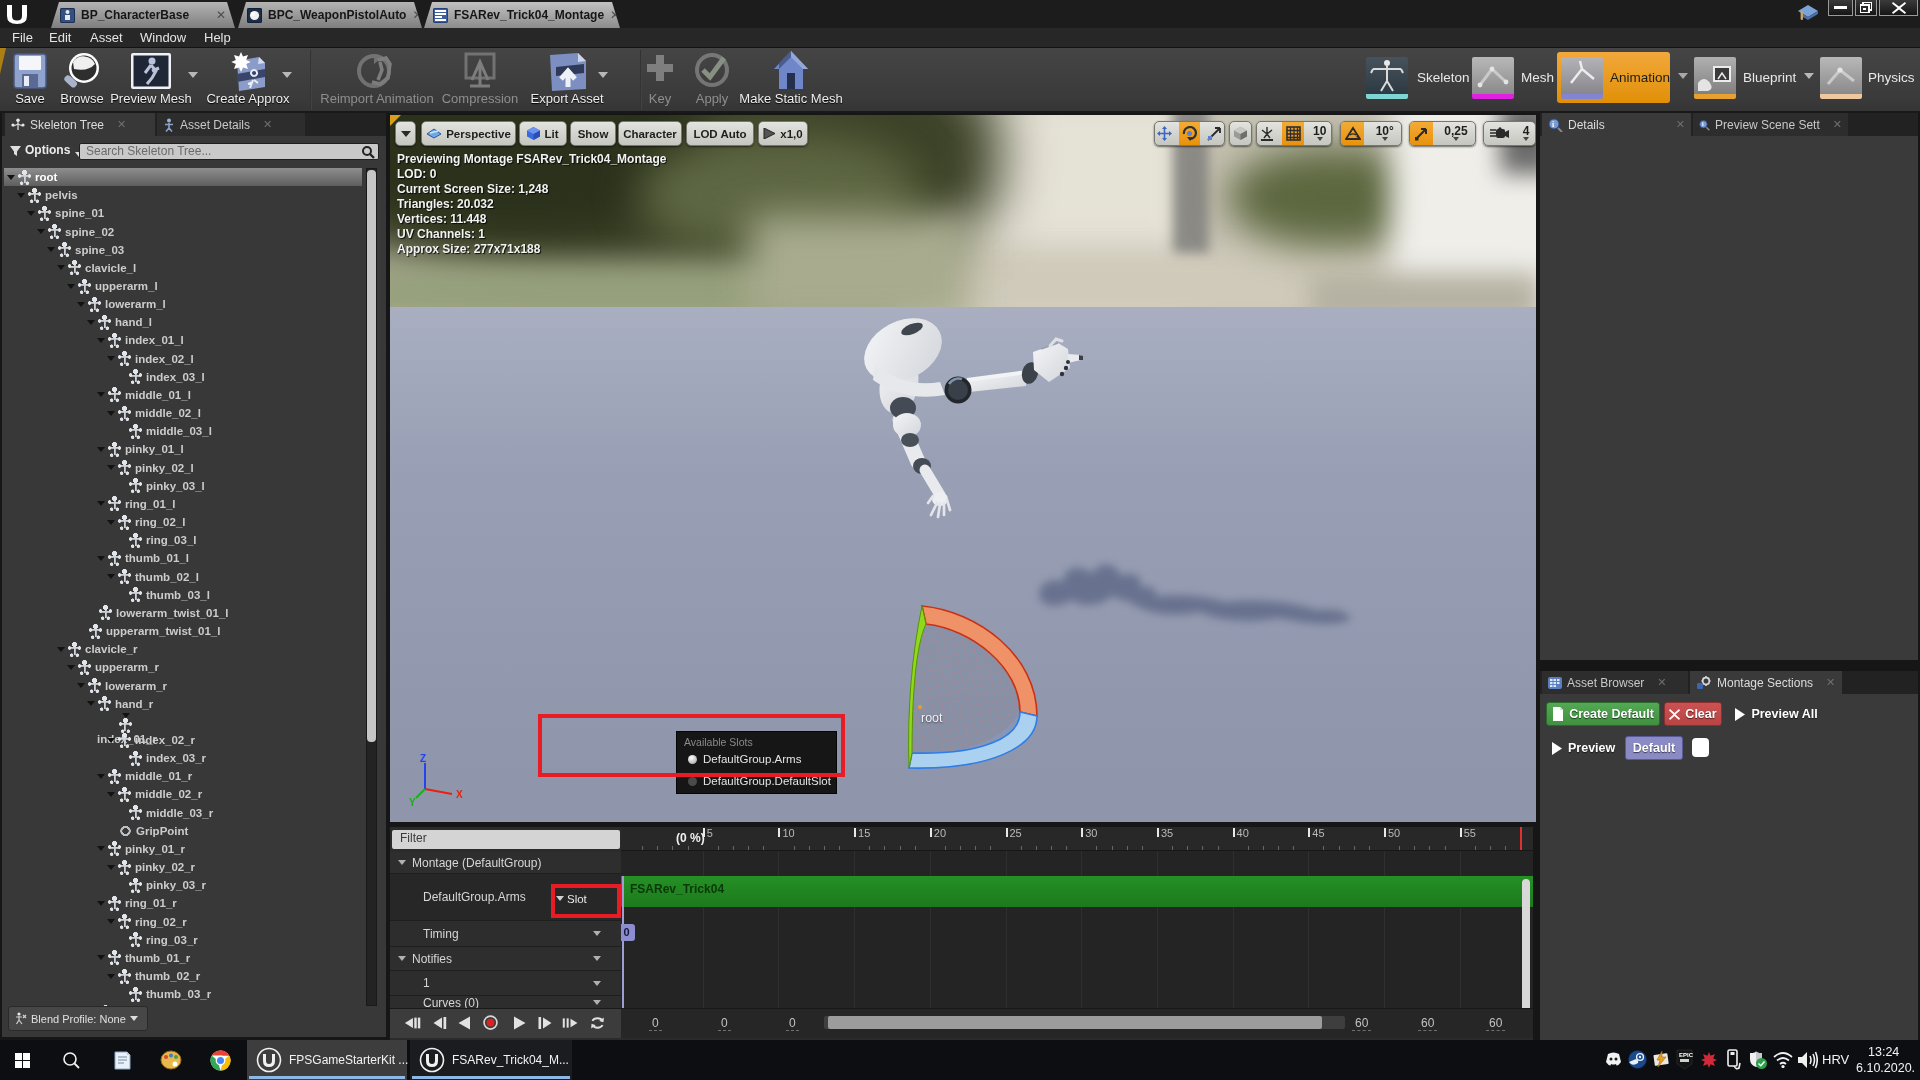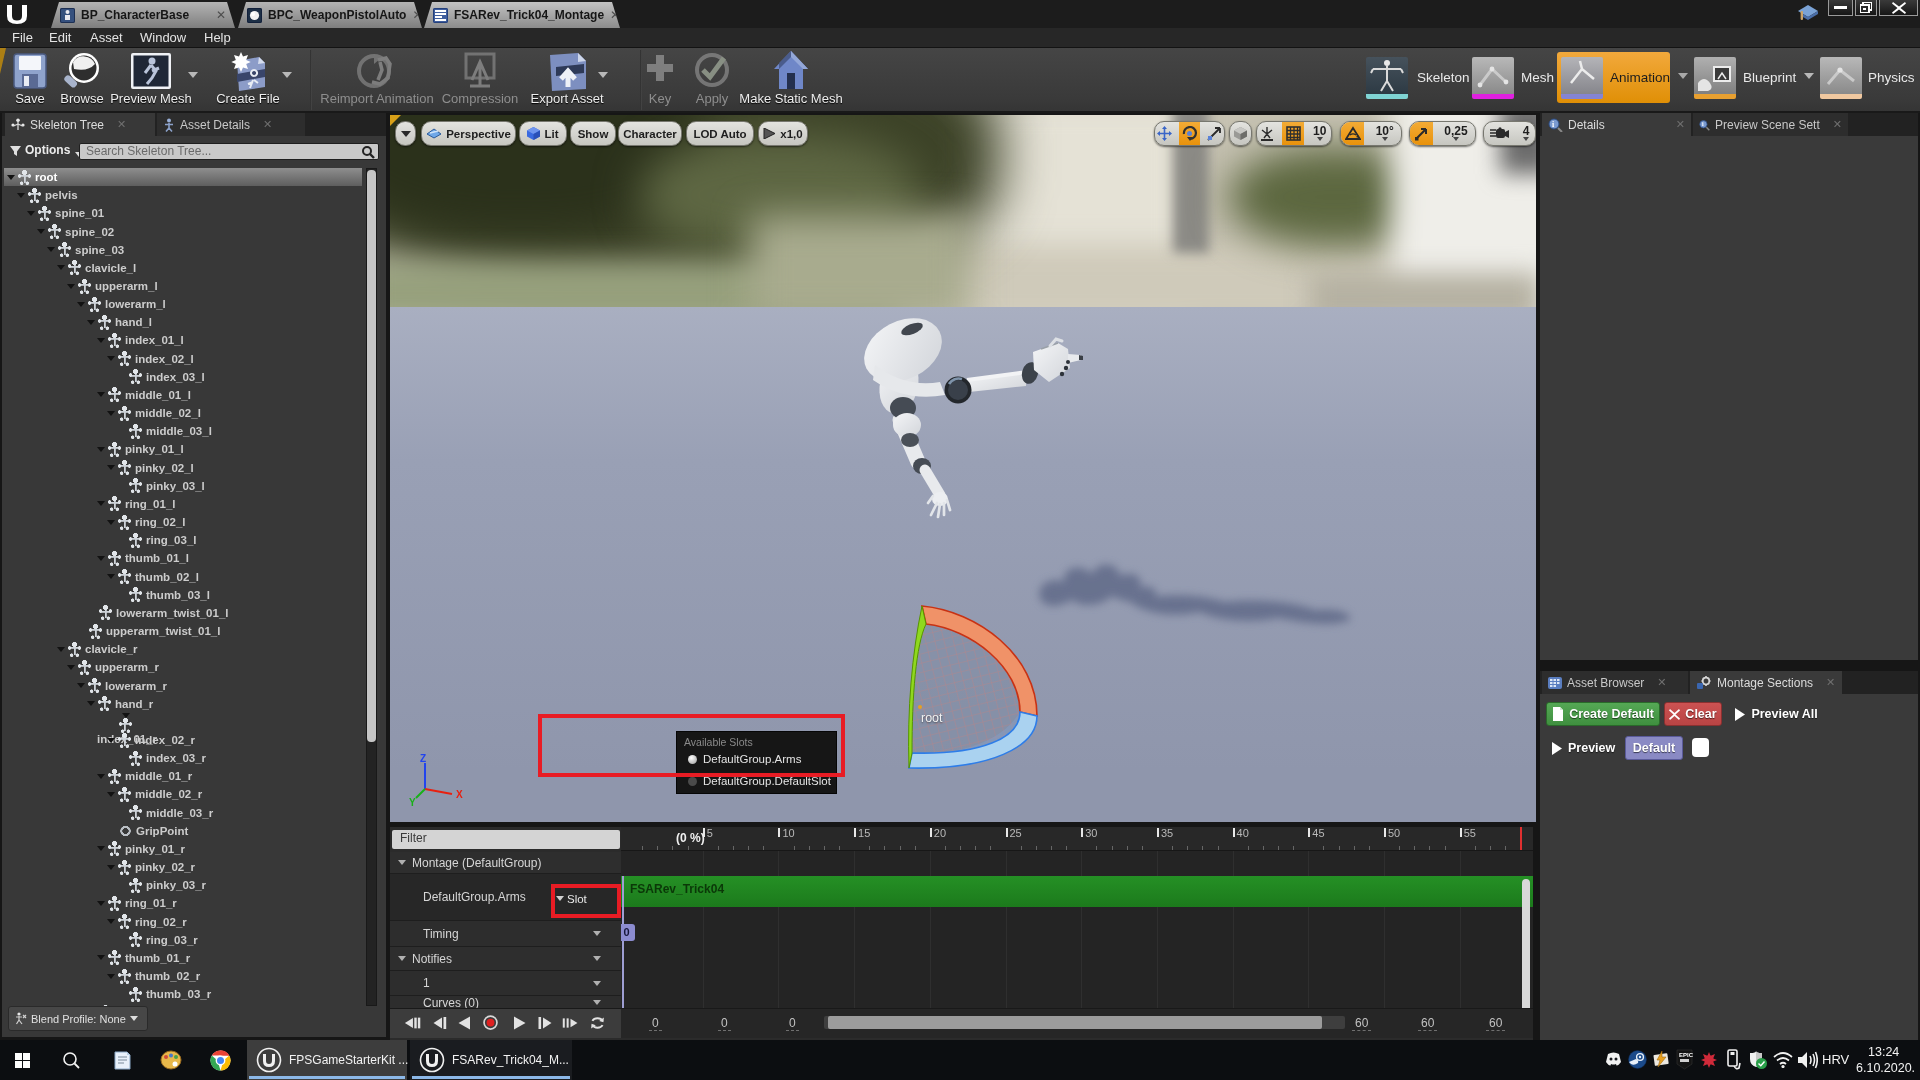--- a/index.html
+++ b/index.html
@@ -148,7 +148,7 @@
       <path d="M26,26 a3,3 0 1 1 0.1,0 M25,30 l-3,8 M26,30 l4,3 M25,32 l-5,2" stroke="#e8ecf4" stroke-width="2" fill="none"></path>
       <path d="M13,2 l2,4.5 l5,-1.5 l-1.8,5 l4.5,2 l-4.5,2 l1.8,5 l-5,-1.5 l-2,4.5 l-2,-4.5 l-5,1.5 l1.8,-5 l-4.5,-2 l4.5,-2 l-1.8,-5 l5,1.5 Z" fill="#fff"></path>
     </svg>
-<div class="tlab ab" style="left:248px;top:91px">Create File</div>
+<div class="tlab ab" style="left:248px;top:91px">Create Approx</div>
 <div class="ab caret" style="left:282px;top:72px"></div>
 <div class="ab tsep" style="left:310px"></div>
 <svg class="ab" style="left:352px;top:50px" width="48" height="42" viewBox="0 0 48 42" opacity="0.55">

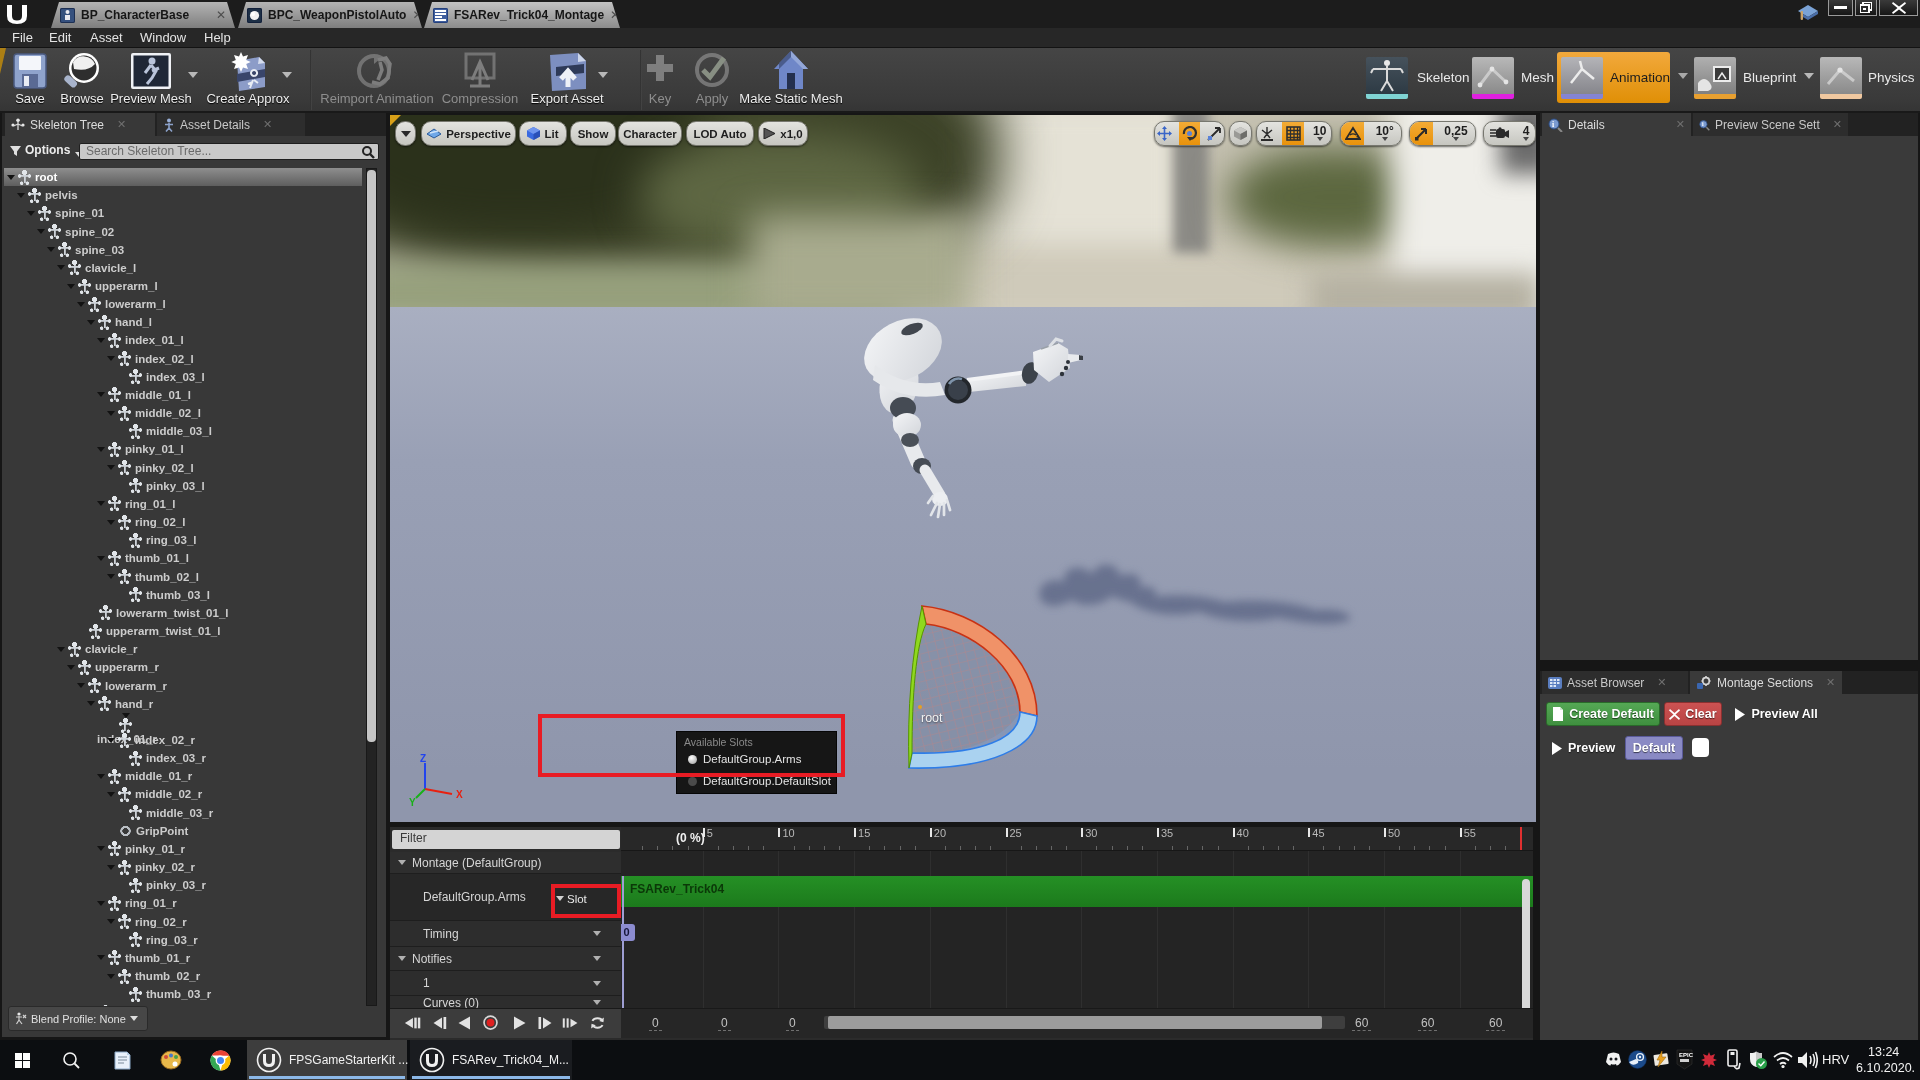--- a/index.html
+++ b/index.html
@@ -40,7 +40,7 @@
  linear-gradient(#cdd2d8,#cdd2d8) 50% 40%/10px 1.8px no-repeat}
 .gico{width:13px;height:14px;margin-right:4px;flex:0 0 auto;background:radial-gradient(circle at 50% 50%,rgba(0,0,0,0) 0 3px,#b9bec4 3.2px 5px,rgba(0,0,0,0) 5.4px)}
 
-.vbtn{position:absolute;top:6px;height:25px;background:linear-gradient(#e3e3df,#c6c6c0);border:1px solid #77776f;border-radius:10px;color:#1e1e1e;font-size:11.5px;font-weight:700;display:flex;align-items:center;justify-content:center;gap:4px;padding:0;box-shadow:0 1px 2px rgba(0,0,0,.55);white-space:nowrap}
+.vbtn{position:absolute;top:6px;height:25px;background:linear-gradient(#e3e3df,#c6c6c0);border:1px solid #77776f;border-radius:5px;color:#1e1e1e;font-size:11.5px;font-weight:700;display:flex;align-items:center;justify-content:center;gap:4px;padding:0;box-shadow:0 1px 2px rgba(0,0,0,.55);white-space:nowrap}
 .vcell{display:flex;align-items:center;justify-content:center;height:23px}
 .vorange{background:linear-gradient(#f3ab35,#e8920c)}
 

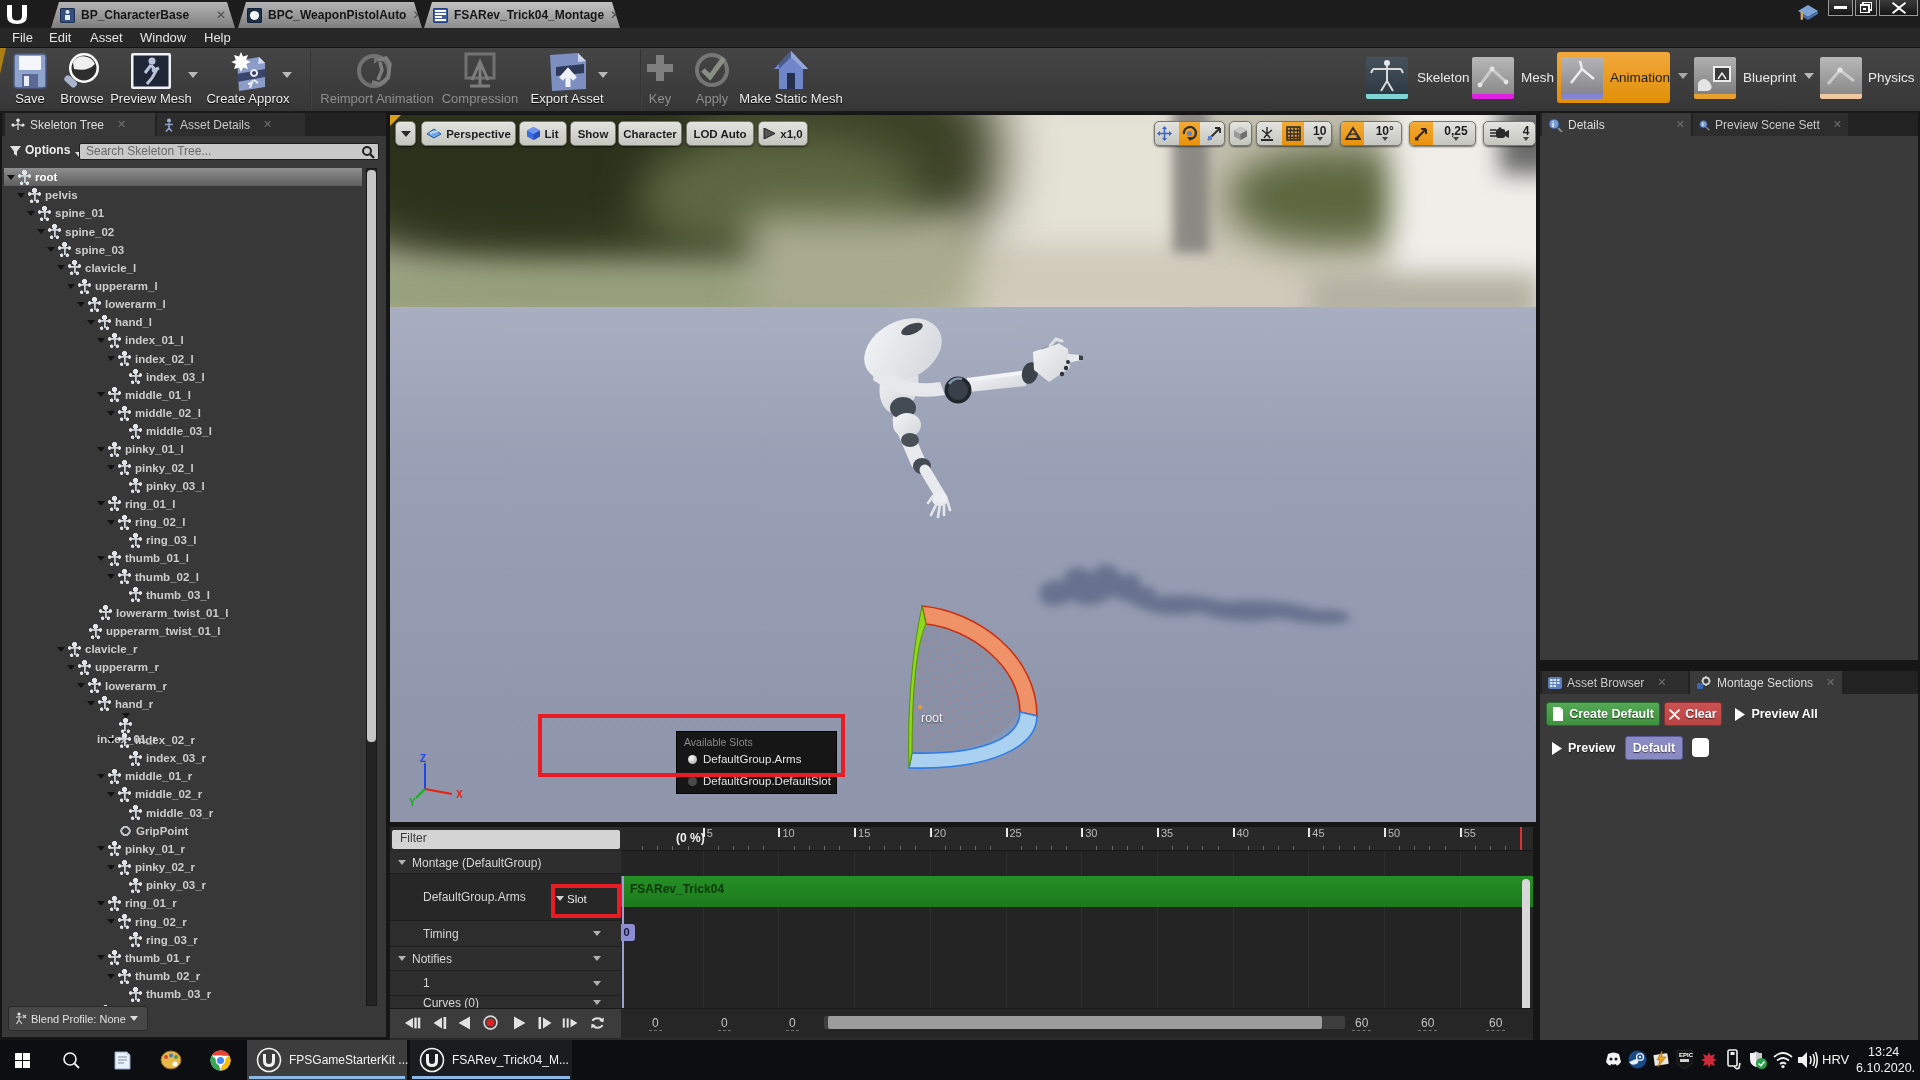--- a/index.html
+++ b/index.html
@@ -386,6 +386,7 @@
         <text x="48" y="45" fill="#e82010" font-size="10" font-weight="bold">X</text>
         <text x="1" y="53" fill="#18b018" font-size="10" font-weight="bold">Y</text>
       </svg>
+ <div class="ab" style="left:7px;top:37px;color:#f2f2f2;font-size:12px;font-weight:700;line-height:15px;text-shadow:1px 1px 1px rgba(0,0,0,.85)">Previewing Montage FSARev_Trick04_Montage<br>LOD: 0<br>Current Screen Size: 1,248<br>Triangles: 20.032<br>Vertices: 11.448<br>UV Channels: 1<br>Approx Size: 277x71x188</div>
  <div class="ab" style="left:0;top:0;width:0;height:0;border-top:11px solid #d8a018;border-right:11px solid transparent"></div>
 
  <div class="vbtn" style="left:5px;width:21px;padding:0">

